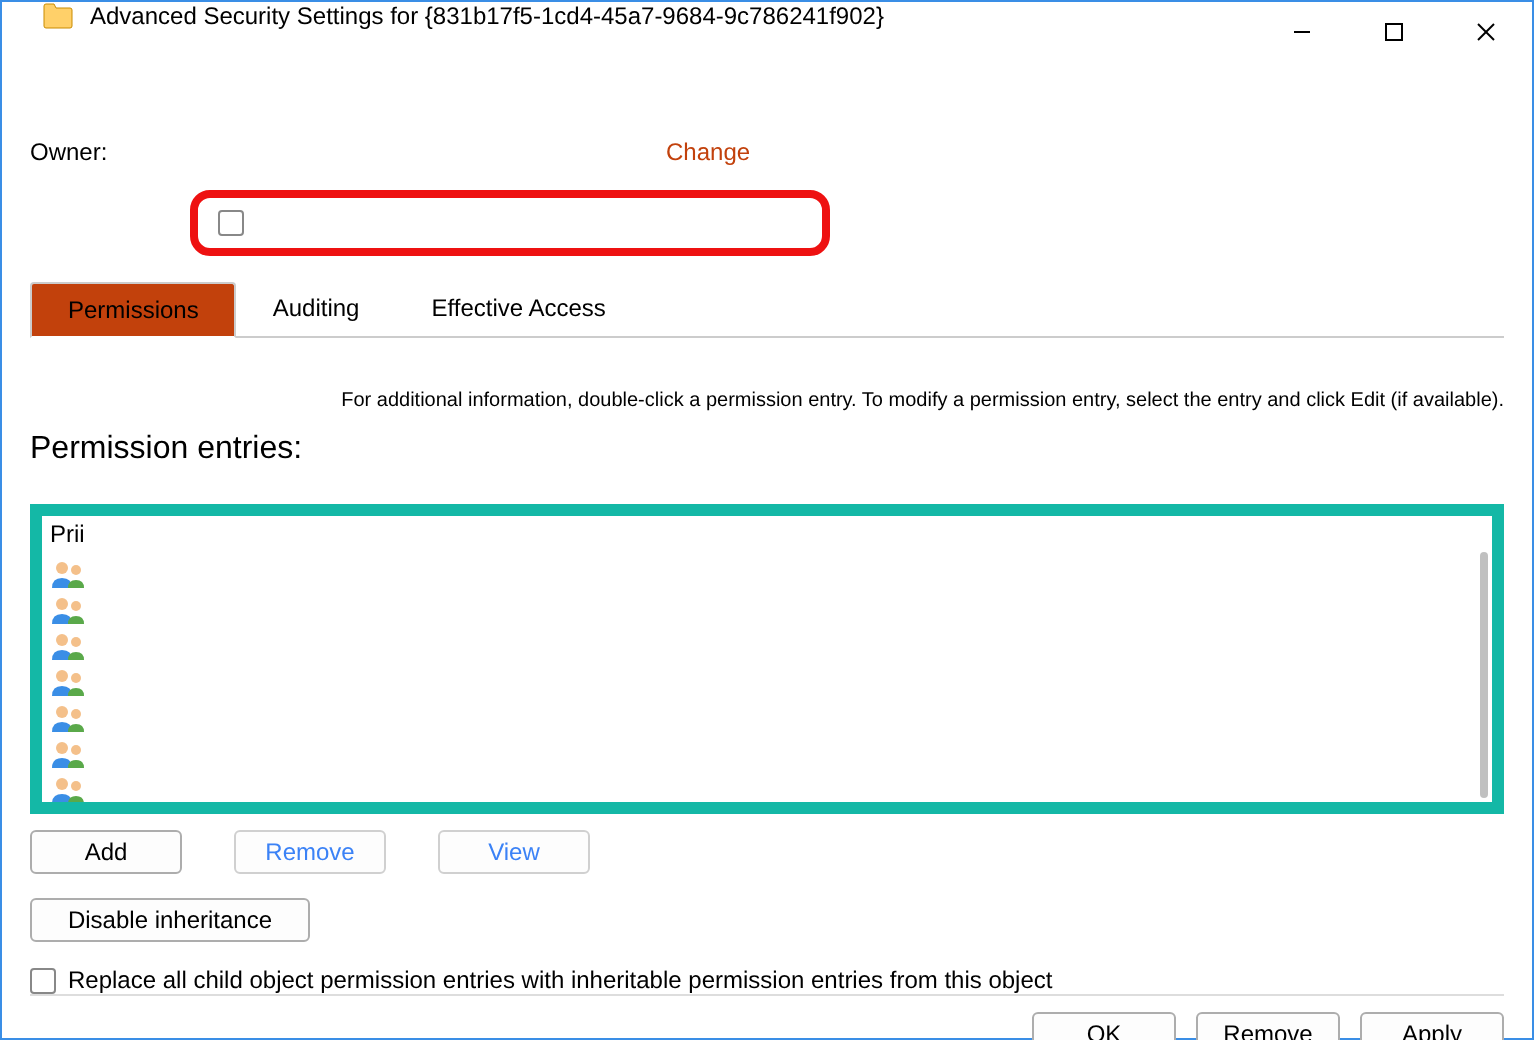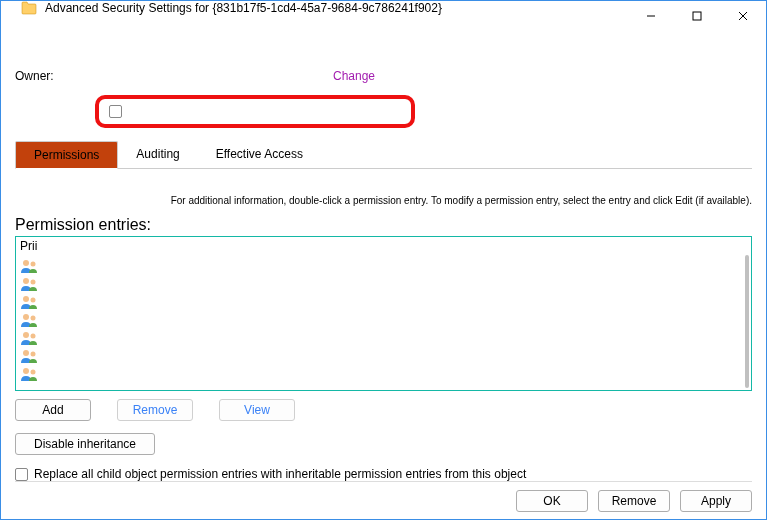--- a/index.html
+++ b/index.html
@@ -14,7 +14,7 @@
     .content { flex: 1; padding: 12px 14px 6px 14px; display: flex; flex-direction: column; }
     .owner-row { display: flex; height: 22px; position: relative; margin-top: 26px; }
     .owner-label { font-size: 12px; width: 320px; }
-    .change-link { color: #a21caf; font-size: 12px; text-decoration: none; position: absolute; left: 318px; }
+    .change-link { color: #c2410c; font-size: 12px; text-decoration: none; position: absolute; left: 318px; }
     .highlight-box { border: 4px solid #e11; border-radius: 10px; padding: 6px 10px; margin-top: 4px; margin-left: 80px; width: 320px; display: flex; align-items: center; }
     .chk { width: 13px; height: 13px; border: 1px solid #888; border-radius: 2px; margin-right: 6px; background: #fff; }
     .chk-label { font-size: 12px; }

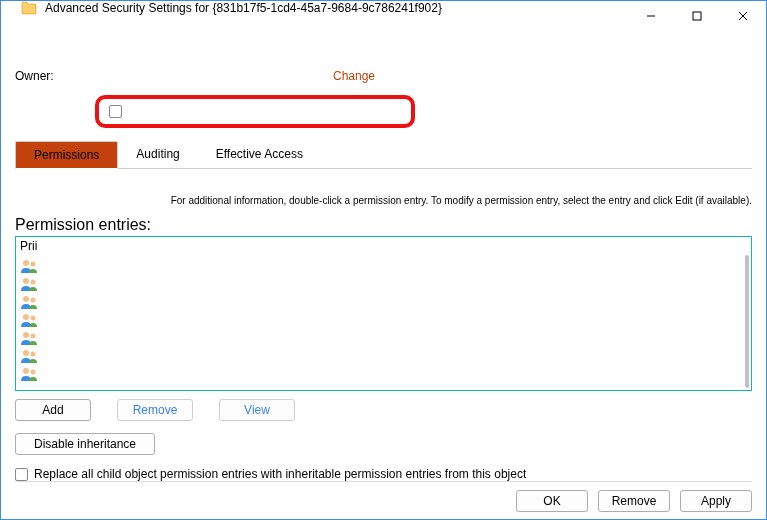--- a/index.html
+++ b/index.html
@@ -23,7 +23,7 @@
     .tab.active { border: 1px solid #ccc; border-bottom: 1px solid #fff; background: #c2410c; border-radius: 2px 2px 0 0; }
     .info-text { font-size: 10px; margin-top: 26px; text-align: right; }
     .entries-label { font-size: 16px; margin-top: 10px; }
-    .listbox { border: 1px solid #14b8a6; height: 155px; margin-top: 2px; position: relative; overflow: hidden; }
+    .listbox { border: 6px solid #14b8a6; height: 155px; margin-top: 18px; position: relative; overflow: hidden; }
     .list-header { font-size: 12px; padding: 2px 4px; }
     .list-rows { padding: 2px 4px; }
     .list-row { height: 18px; display: flex; align-items: center; }

